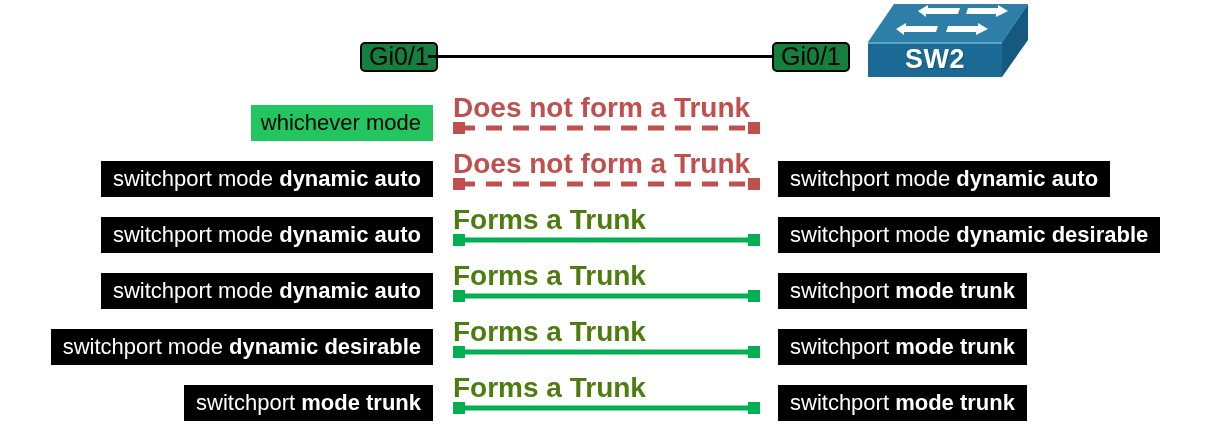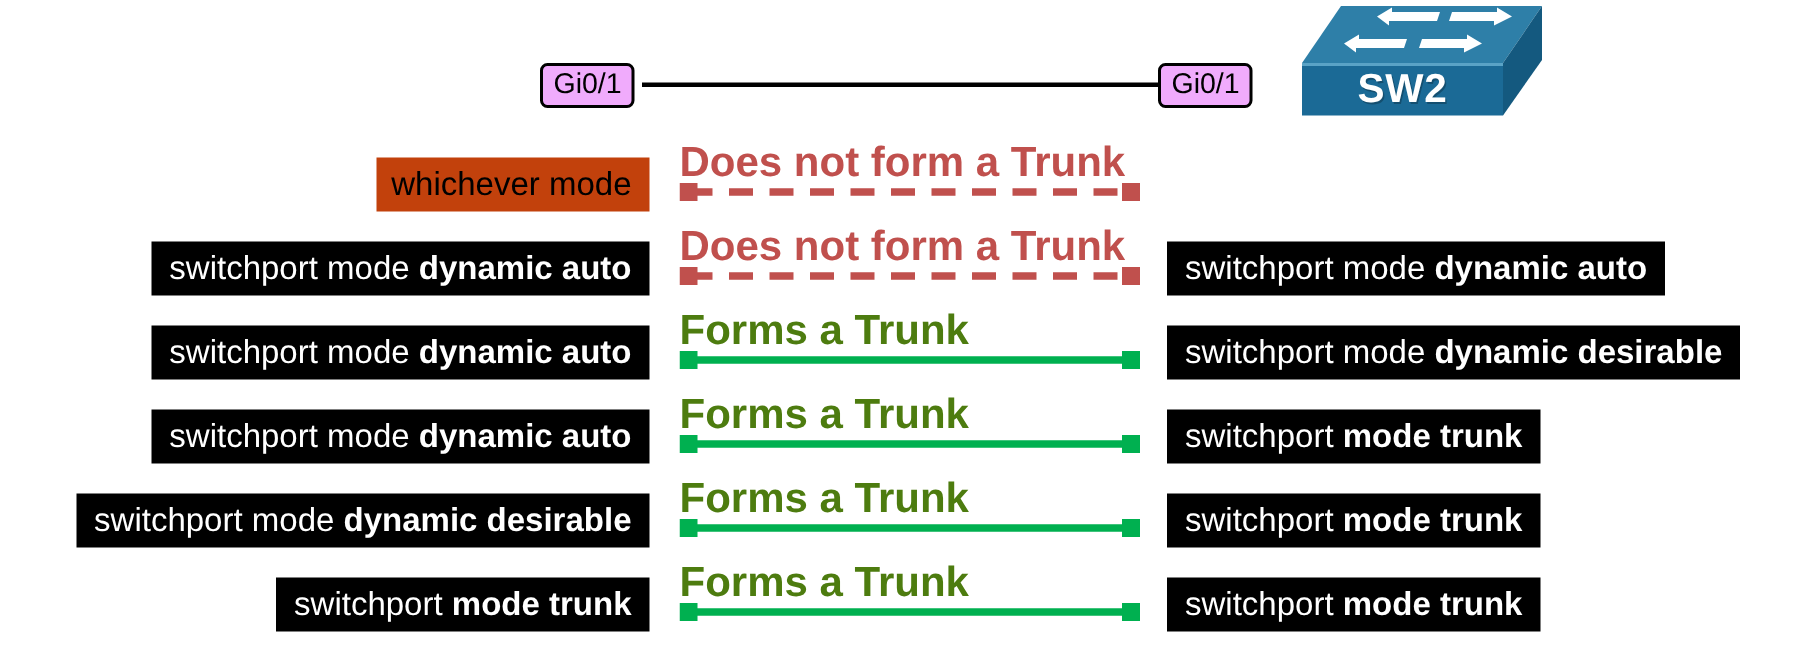--- a/index.html
+++ b/index.html
@@ -55,9 +55,9 @@
     box-sizing: border-box;
     border: 2.5px solid #000000;
     border-radius: 5px;
-    background: #f0abfc;
+    background: #15803d;
     color: #000000;
-    font-size: 19px;
+    font-size: 25px;
     line-height: 25px;
     text-align: center;
     padding: 0 7px;

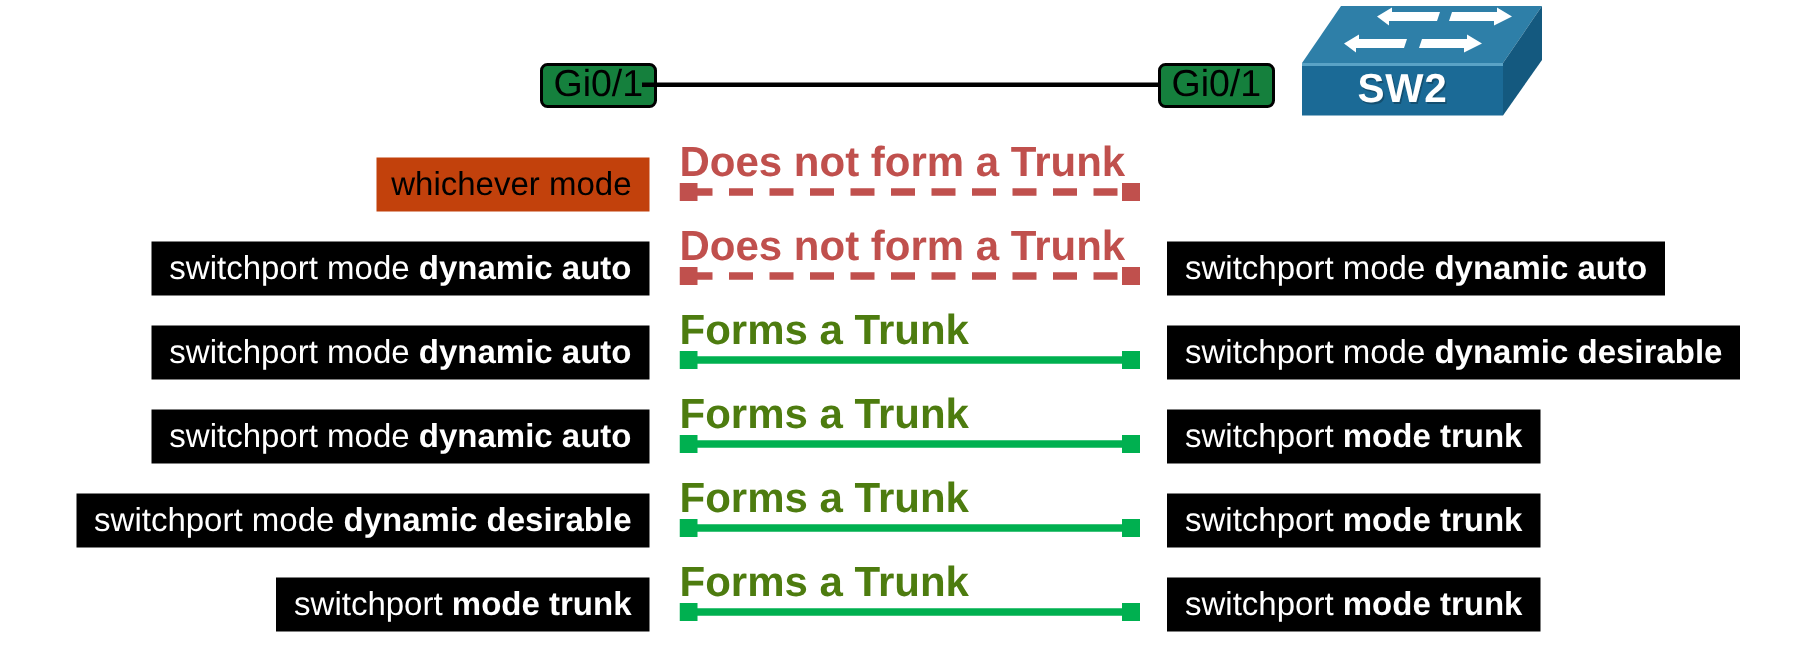--- a/index.html
+++ b/index.html
@@ -98,7 +98,7 @@
     white-space: nowrap;
   }
   .cmd-box.accent {
-    background: #c2410c;
+    background: #22c55e;
     color: #000000;
     padding-left: 10px;
   }

